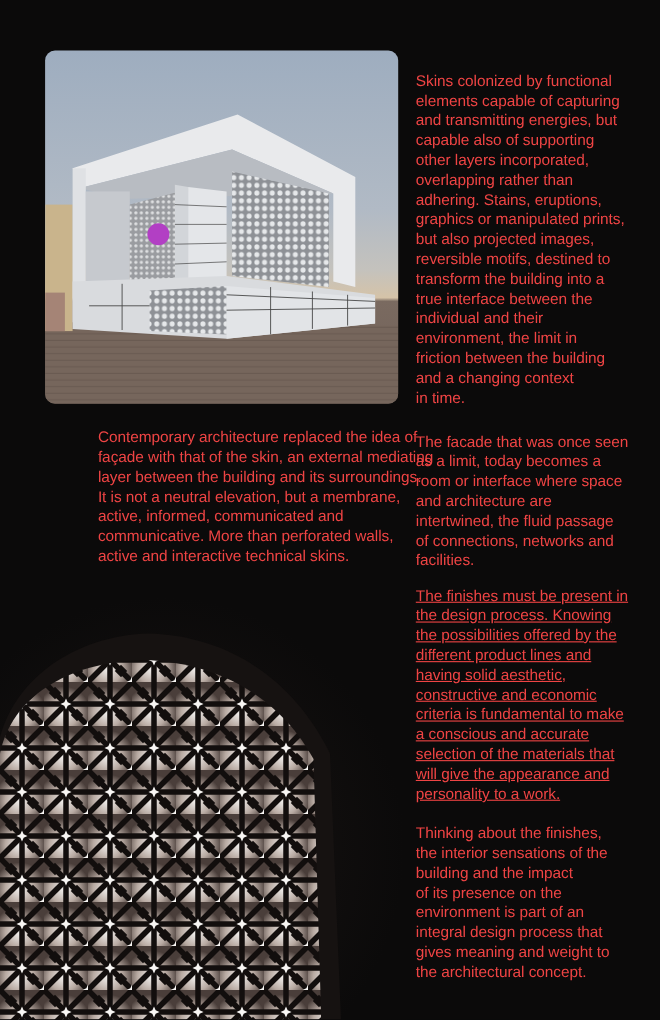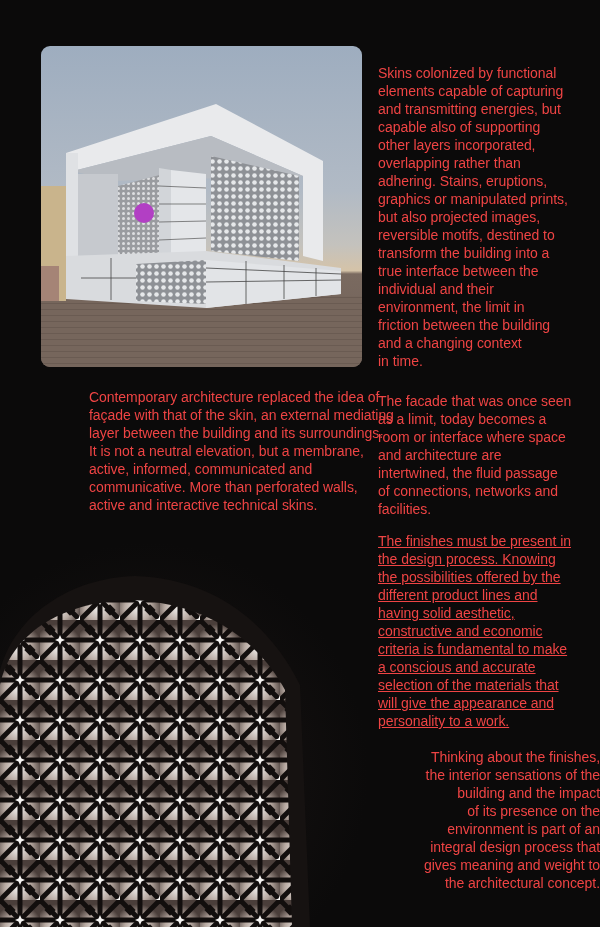--- a/index.html
+++ b/index.html
@@ -128,7 +128,7 @@
 will give the appearance and
 personality to a work.</p>
 
-<p class="txt right" style="top:748px;text-align:right;">Thinking about the finishes,
+<p class="txt right" style="top:748px;">Thinking about the finishes,
 the interior sensations of the
 building and the impact
 of its presence on the

